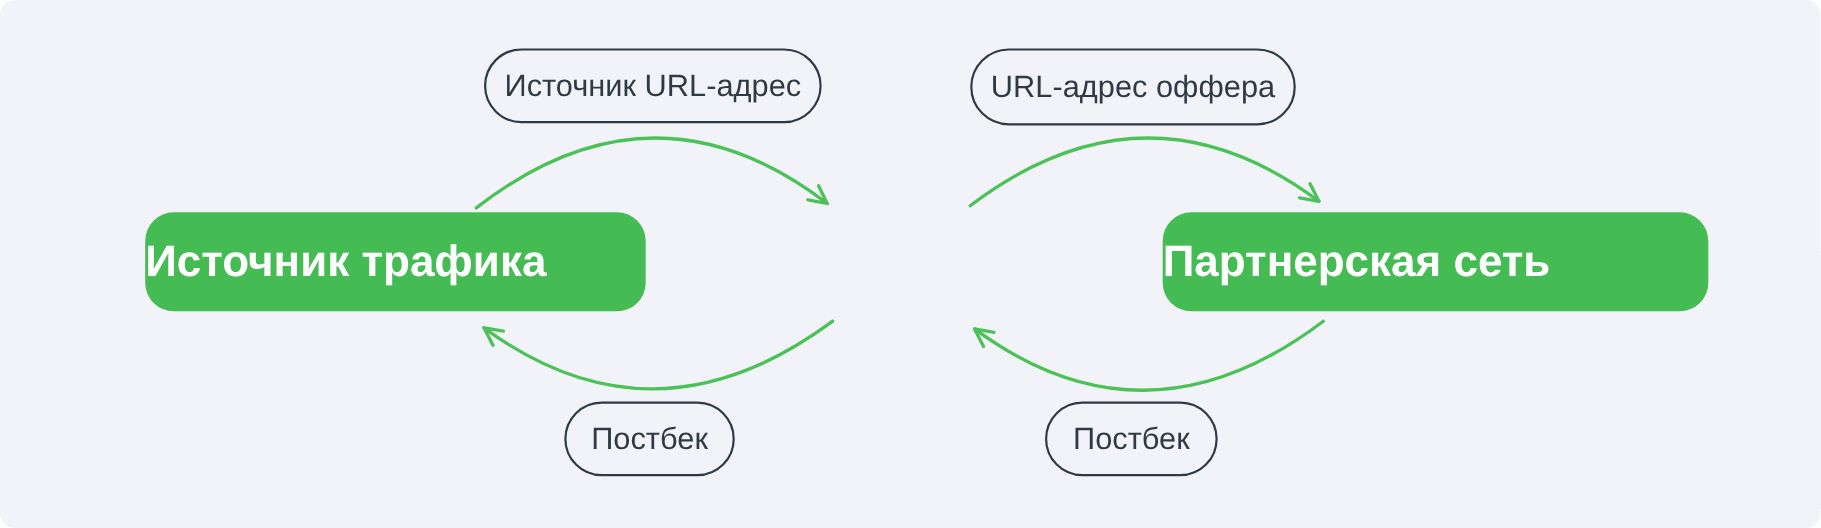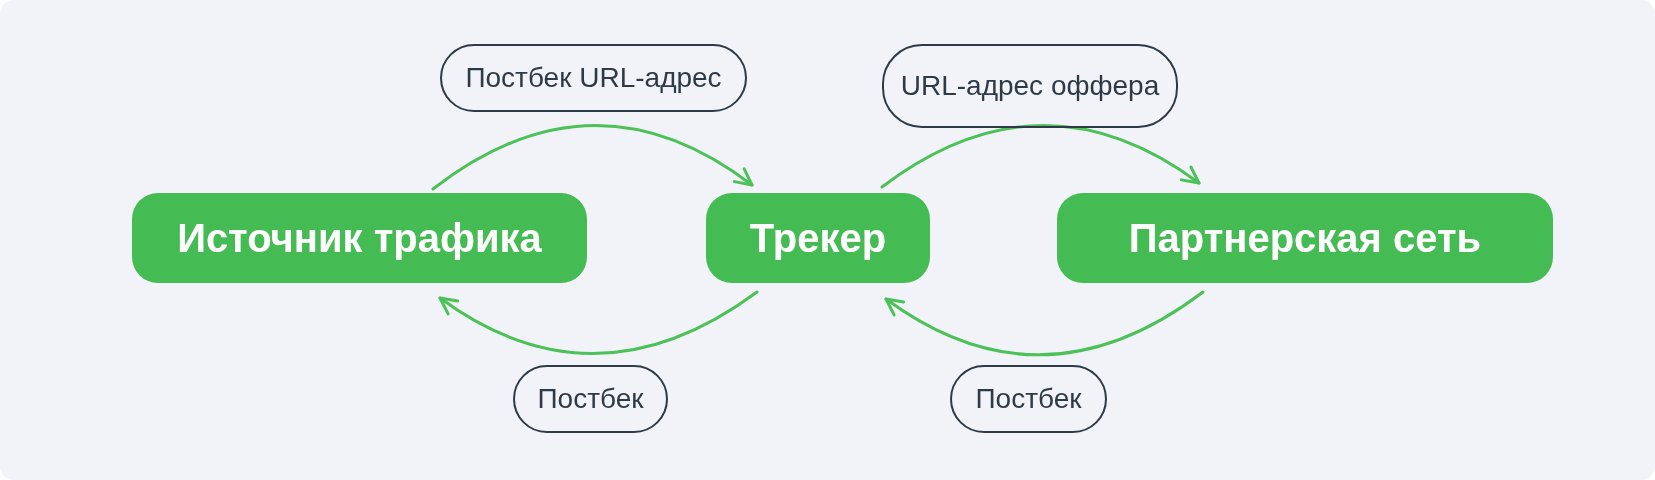--- a/index.html
+++ b/index.html
@@ -89,7 +89,7 @@
   </svg>
 
   <div class="pill pill-target-url">
-    <span>Постбек URL-адрес</span>
+    <span>Источник URL-адрес</span>
   </div>
   <div class="pill pill-offer-url">
     <span>URL-адрес оффера</span>

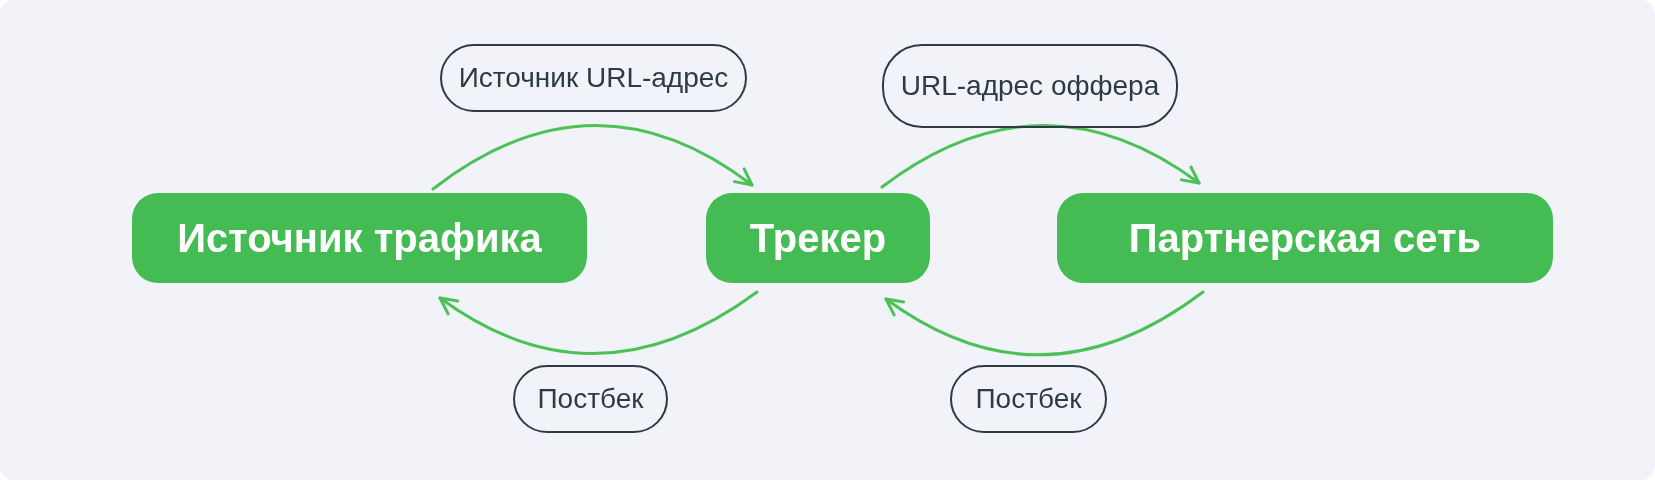--- a/index.html
+++ b/index.html
@@ -67,7 +67,7 @@
     background: transparent;
   }
   .pill-target-url     { left: 440px; top: 44px;  width: 307px; height: 68px; }
-  .pill-offer-url      { left: 882px; top: 44px;  width: 296px; height: 84px; }
+  .pill-offer-url      { left: 882px; top: 44px;  width: 296px; height: 70px; }
   .pill-postback-left  { left: 513px; top: 365px; width: 155px; height: 68px; }
   .pill-postback-right { left: 950px; top: 365px; width: 157px; height: 68px; }
 </style>

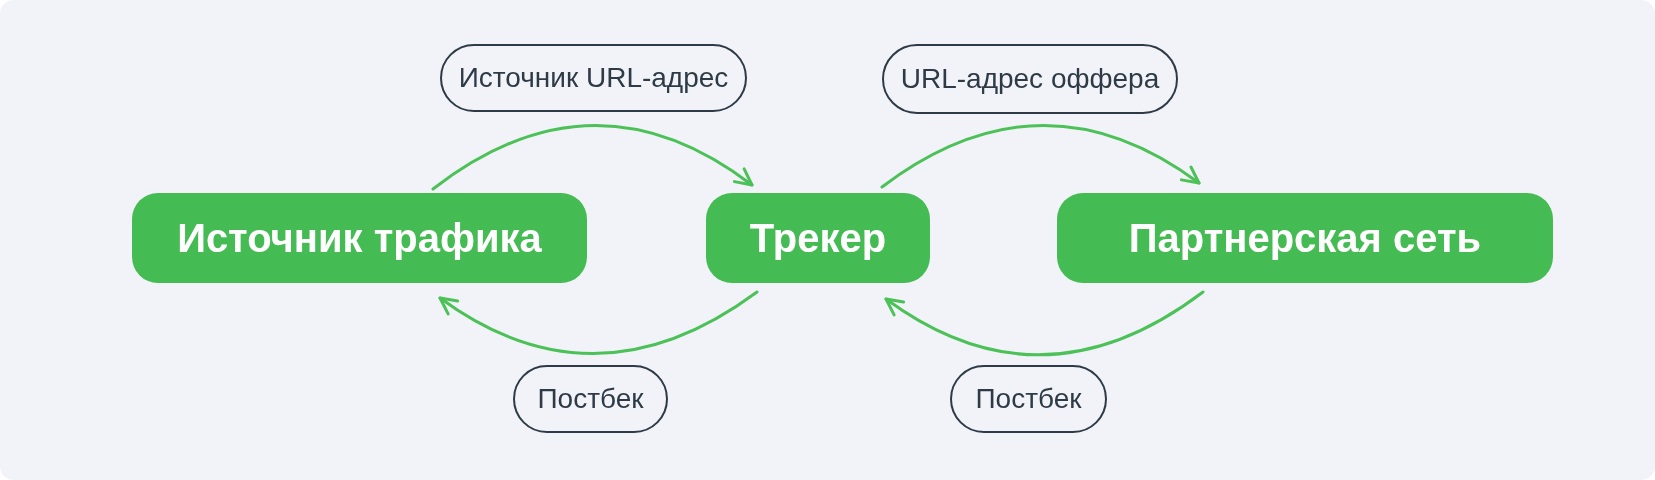--- a/index.html
+++ b/index.html
@@ -42,7 +42,6 @@
     position: absolute;
     display: flex;
     align-items: center;
-    justify-content: center;
     background: var(--node-fill, #45BC53);
     border-radius: 26px;
     color: var(--node-text, #FFFFFF);

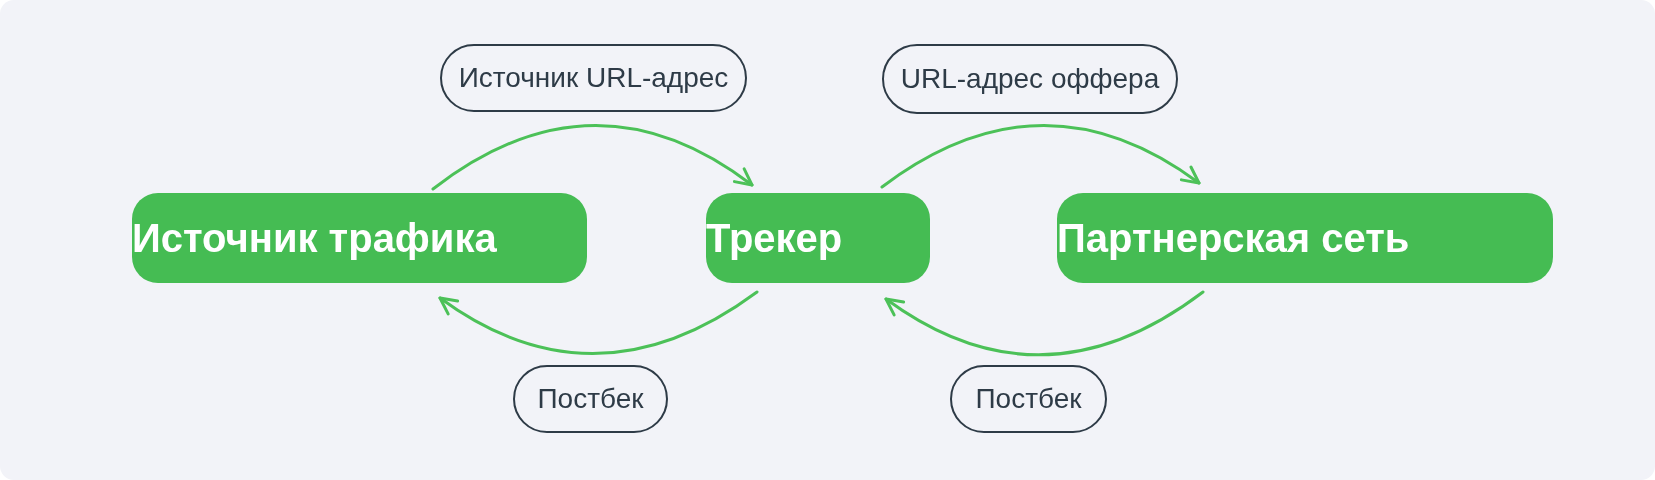--- a/index.html
+++ b/index.html
@@ -97,9 +97,6 @@
   <div class="node node-traffic-source">
     <span>Источник трафика</span>
   </div>
-  <div class="node node-tracker">
-    <span>Трекер</span>
-  </div>
   <div class="node node-affiliate">
     <span>Партнерская сеть</span>
   </div>

